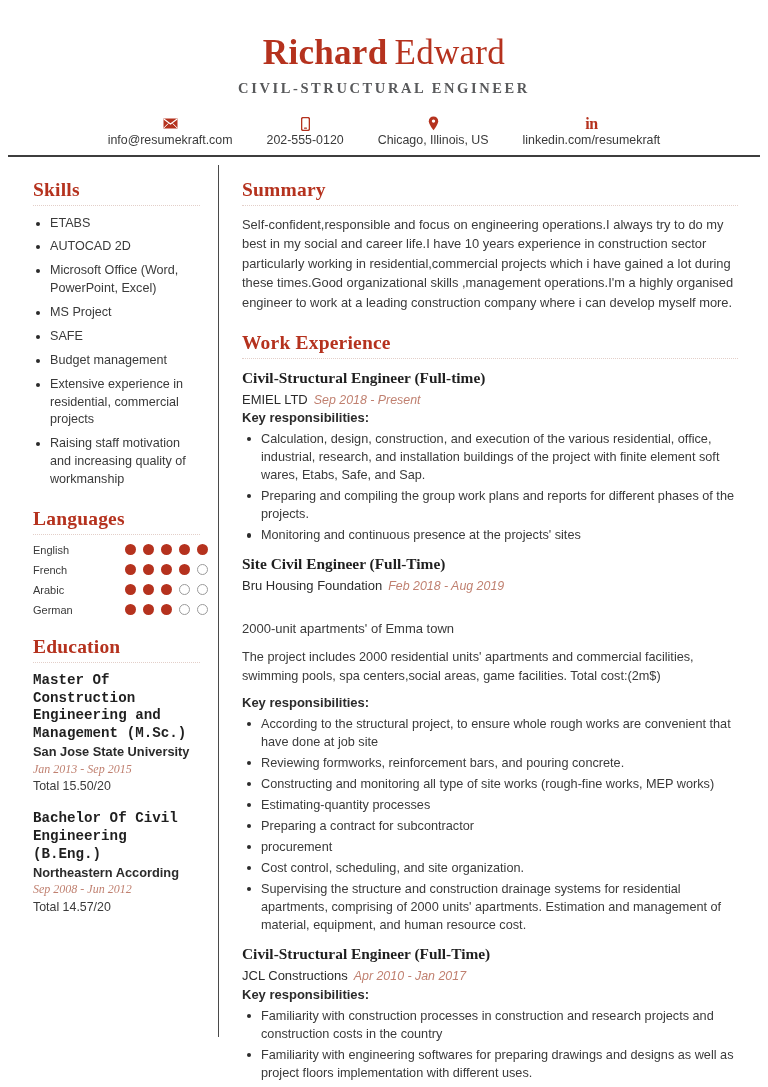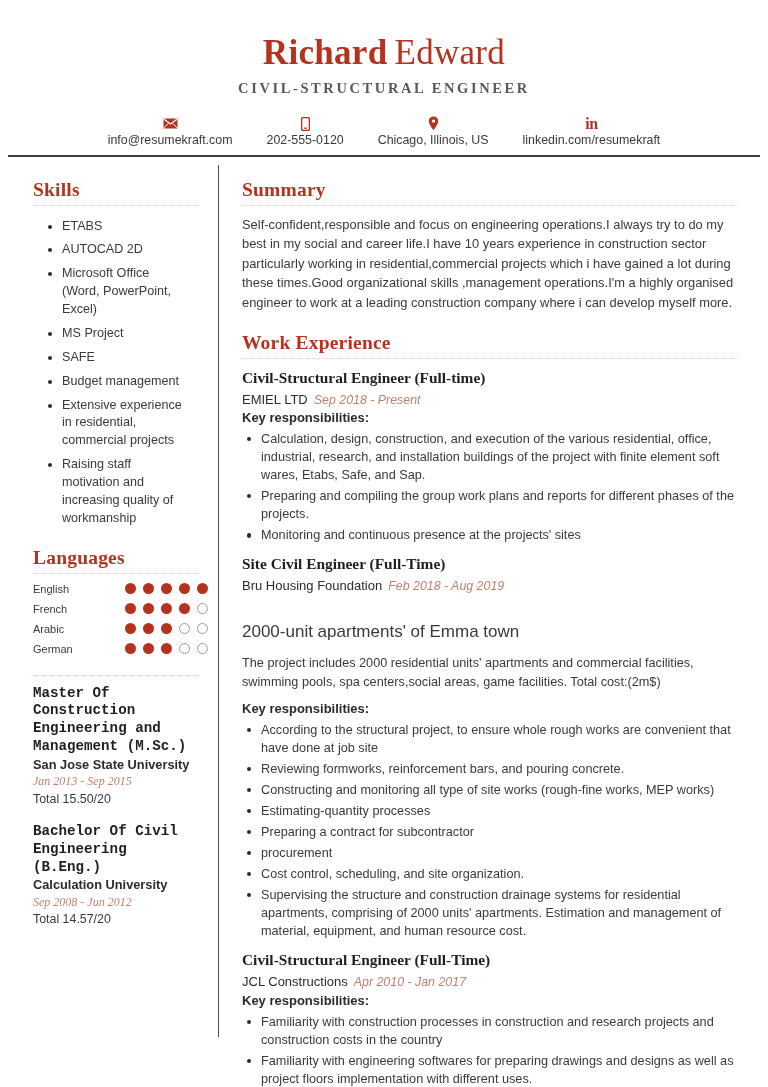--- a/index.html
+++ b/index.html
@@ -137,7 +137,7 @@
   
   ul.bullets {
     list-style: none;
-    margin: 12px;
+    margin: 0;
     padding: 0;
   }
   ul.bullets > li {

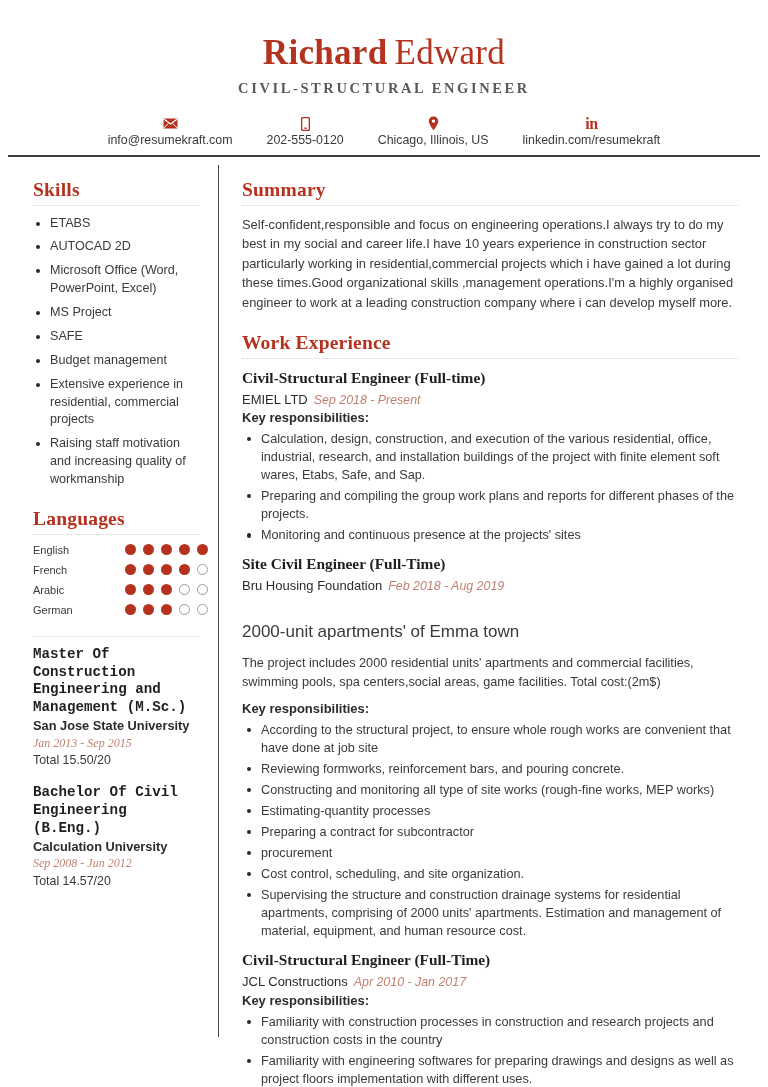--- a/index.html
+++ b/index.html
@@ -255,7 +255,7 @@
     margin-left: 6px;
   }
   .job-subtitle {
-    font-size: 17px;
+    font-size: 13px;
     color: #3a3a3a;
     line-height: 1.45;
     margin-top: 24px;

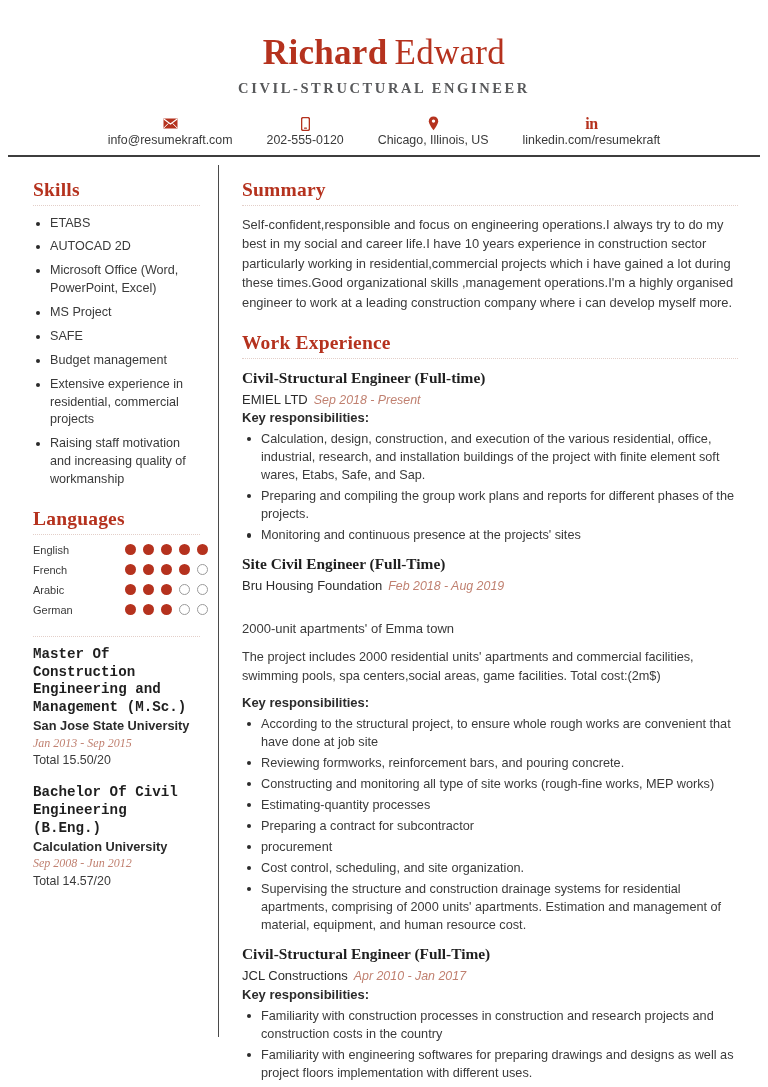--- a/index.html
+++ b/index.html
@@ -425,6 +425,7 @@
       </div>
 
       <div class="section" style="margin-top:20px;">
+        <div class="section-title">Education</div>
         <div class="section-rule"></div>
 
         <div class="edu-item">

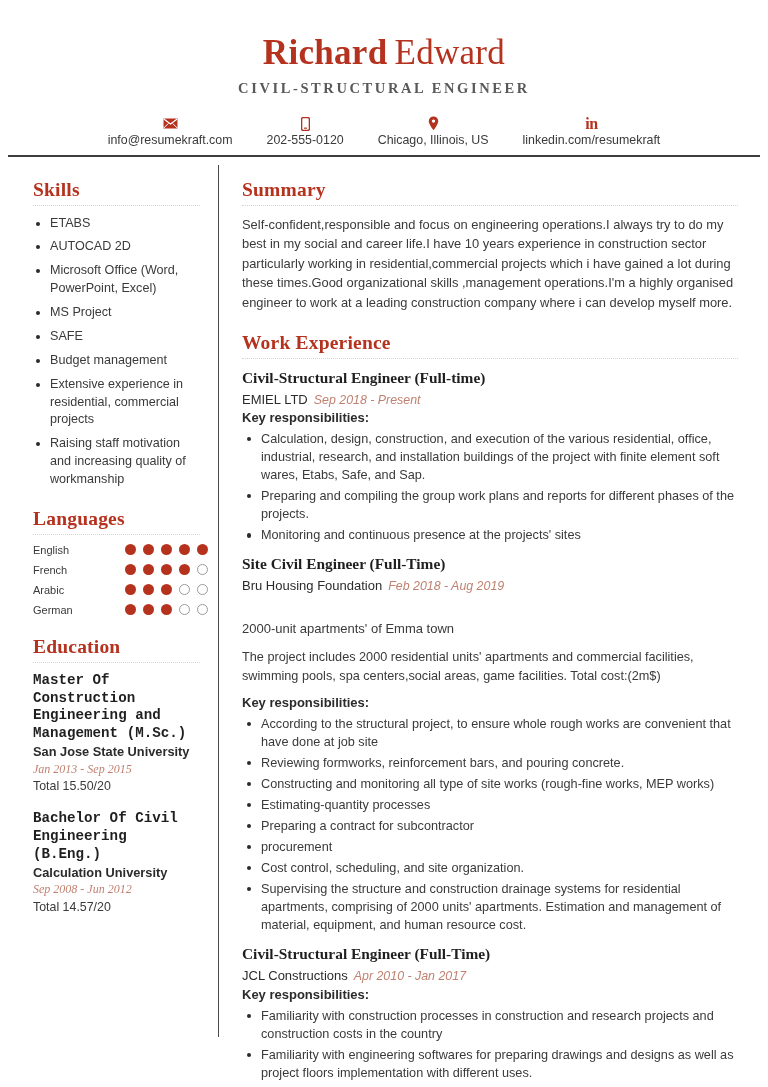--- a/index.html
+++ b/index.html
@@ -437,7 +437,7 @@
 
         <div class="edu-item">
           <div class="edu-degree">Bachelor Of Civil Engineering (B.Eng.)</div>
-          <div class="edu-school">Calculation University</div>
+          <div class="edu-school">Northeastern According</div>
           <div class="edu-date">Sep 2008 - Jun 2012</div>
           <div class="edu-total">Total 14.57/20</div>
         </div>

